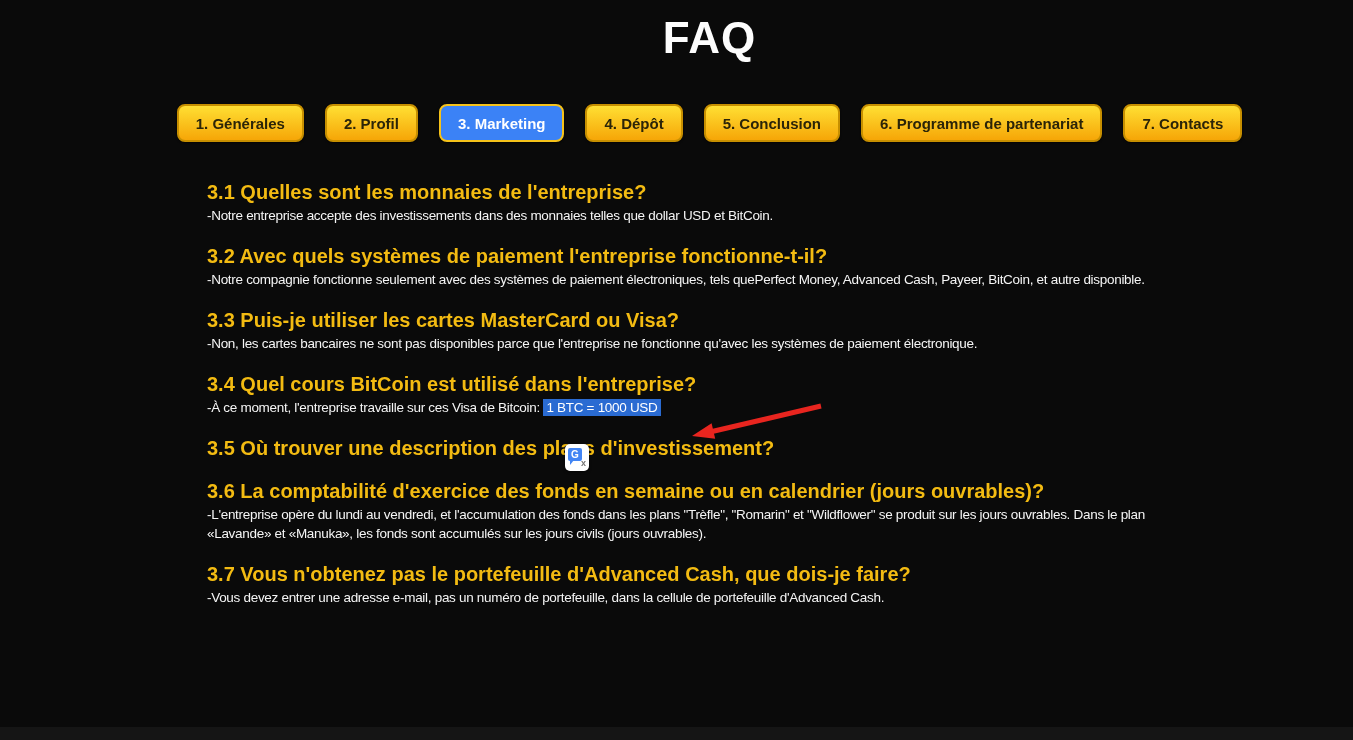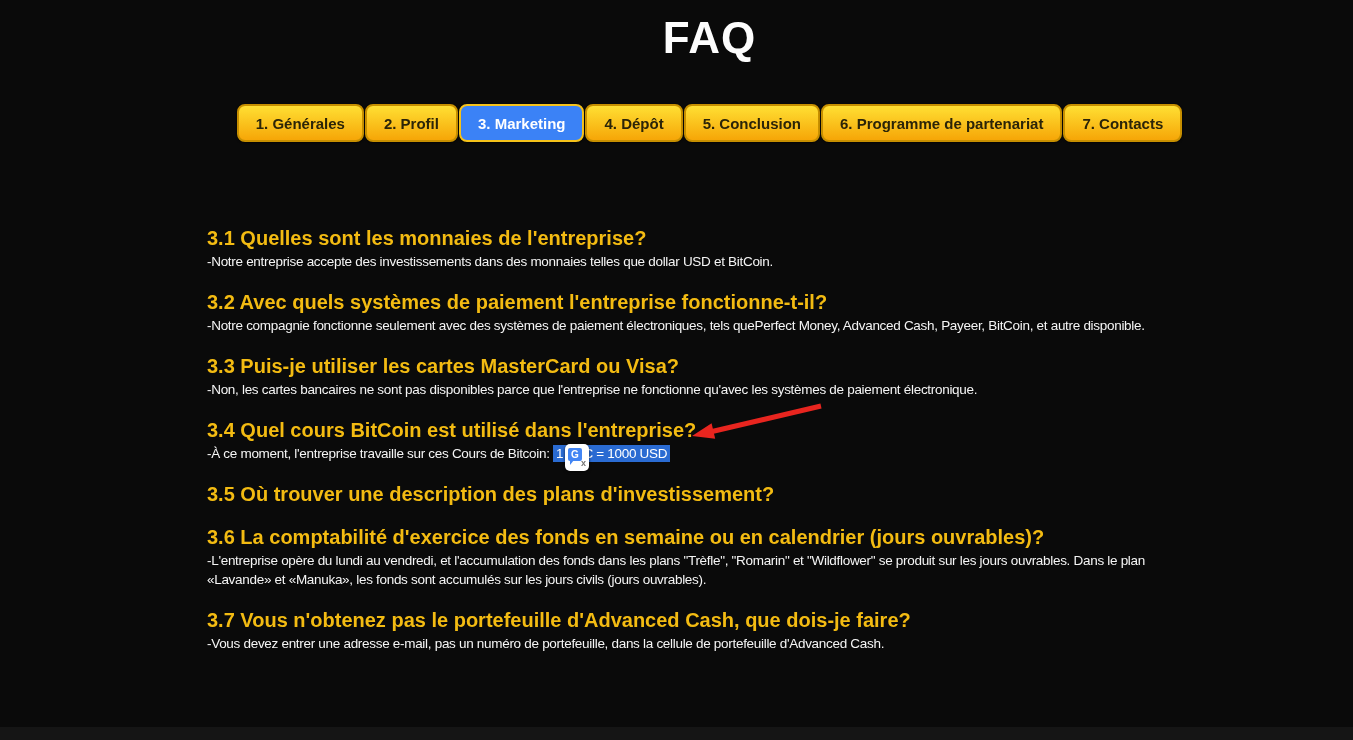--- a/index.html
+++ b/index.html
@@ -27,7 +27,7 @@
     margin-top: 40px;
     display: flex;
     justify-content: center;
-    gap: 1px;
+    gap: 21px;
     border-radius: 18px;
   }
   .tab-btn {

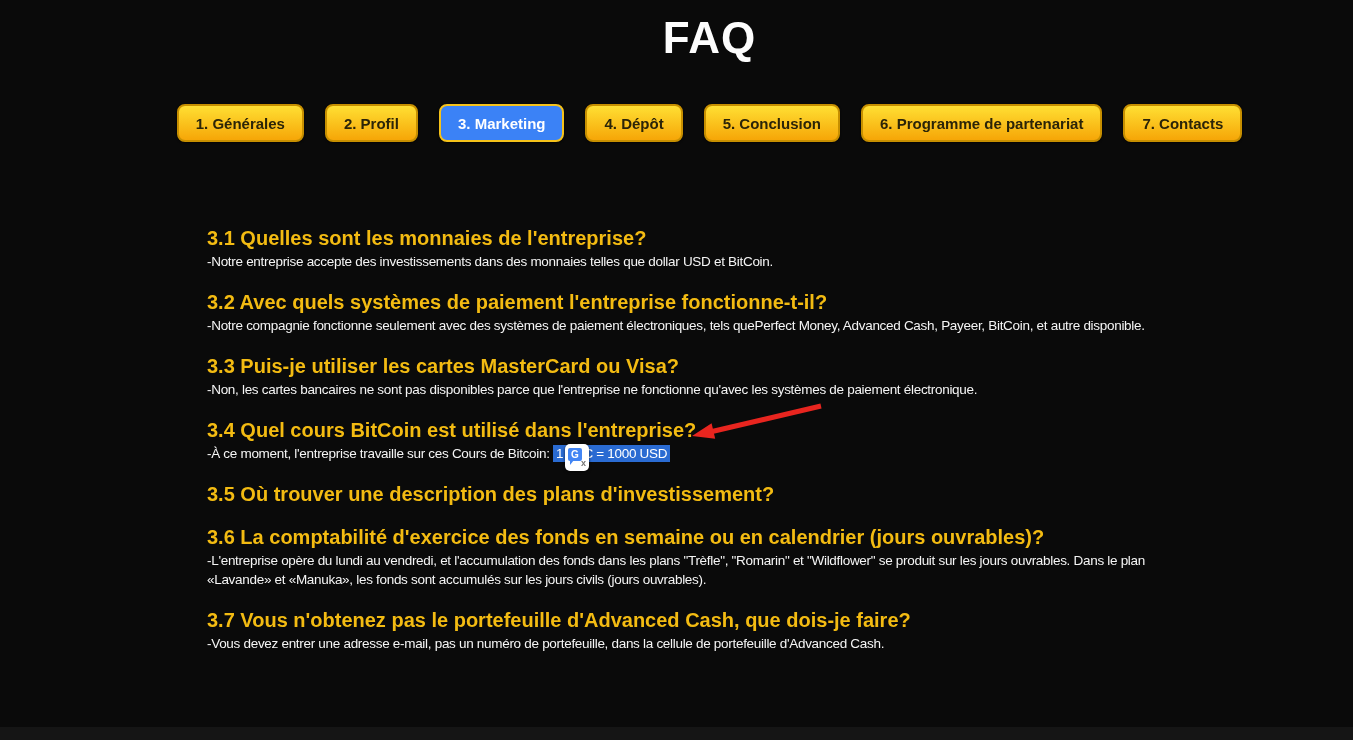--- a/index.html
+++ b/index.html
@@ -52,7 +52,7 @@
   .content {
     width: 1005px;
     margin-left: 207px;
-    margin-top: 84px;
+    margin-top: 38px;
   }
   .faq-section { margin-bottom: 19px; }
   .faq-heading {

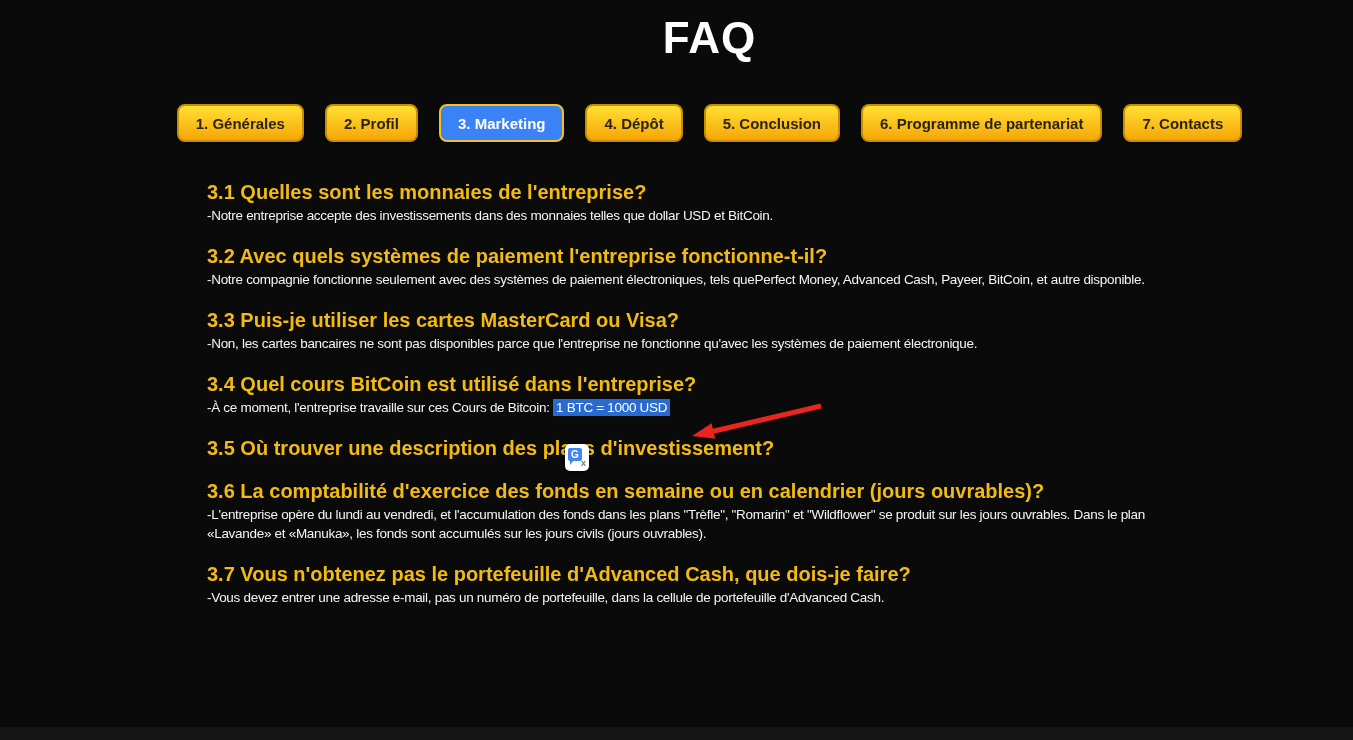--- a/index.html
+++ b/index.html
@@ -156,7 +156,7 @@
 
   <section class="faq-section">
     <h3 class="faq-heading">3.4 Quel cours BitCoin est utilisé dans l'entreprise?</h3>
-    <p class="faq-body"><span>-À ce moment, l'entreprise travaille sur ces Cours de Bitcoin: </span><span class="selection-highlight">1 BTC = 1000 USD</span></p>
+    <p class="faq-body"><span>-À ce moment, l'entreprise travaille sur ces Visa de Bitcoin: </span><span class="selection-highlight">1 BTC = 1000 USD</span></p>
   </section>
 
   <section class="faq-section">

